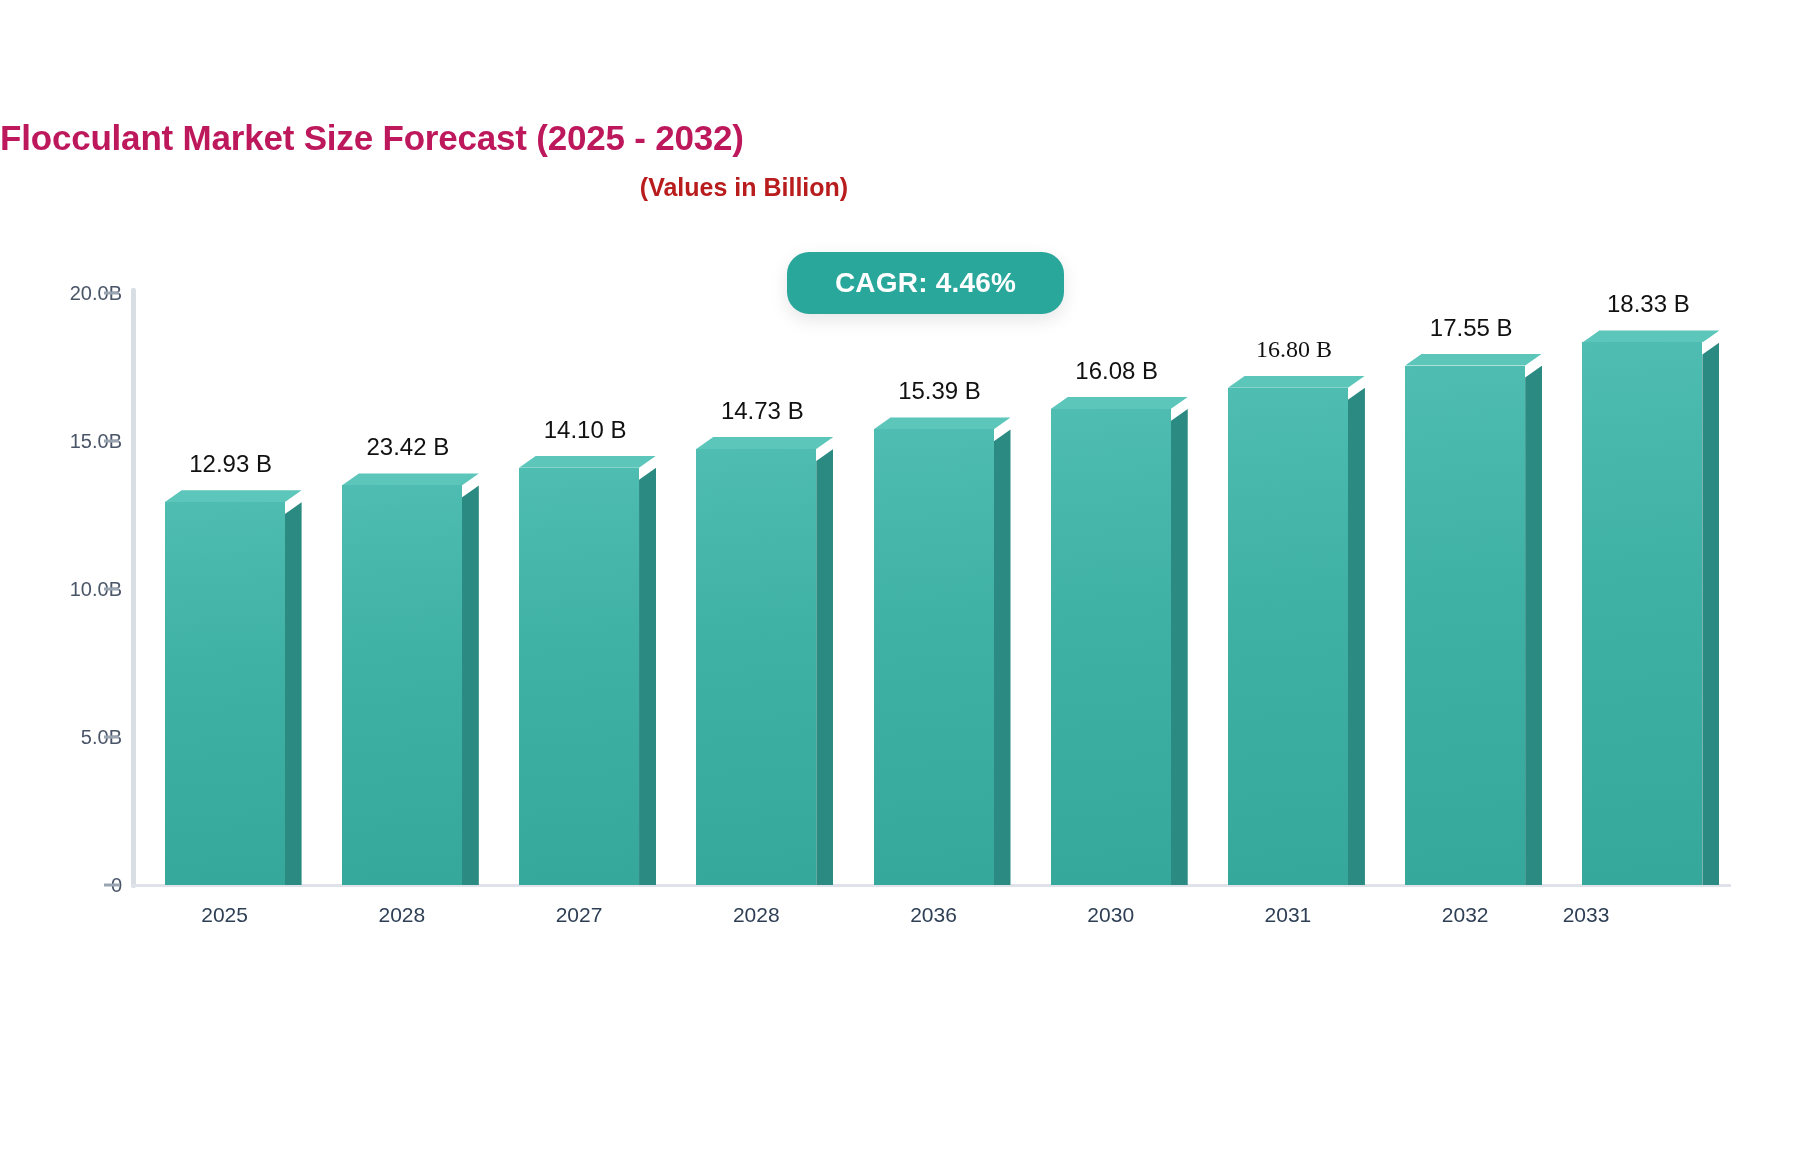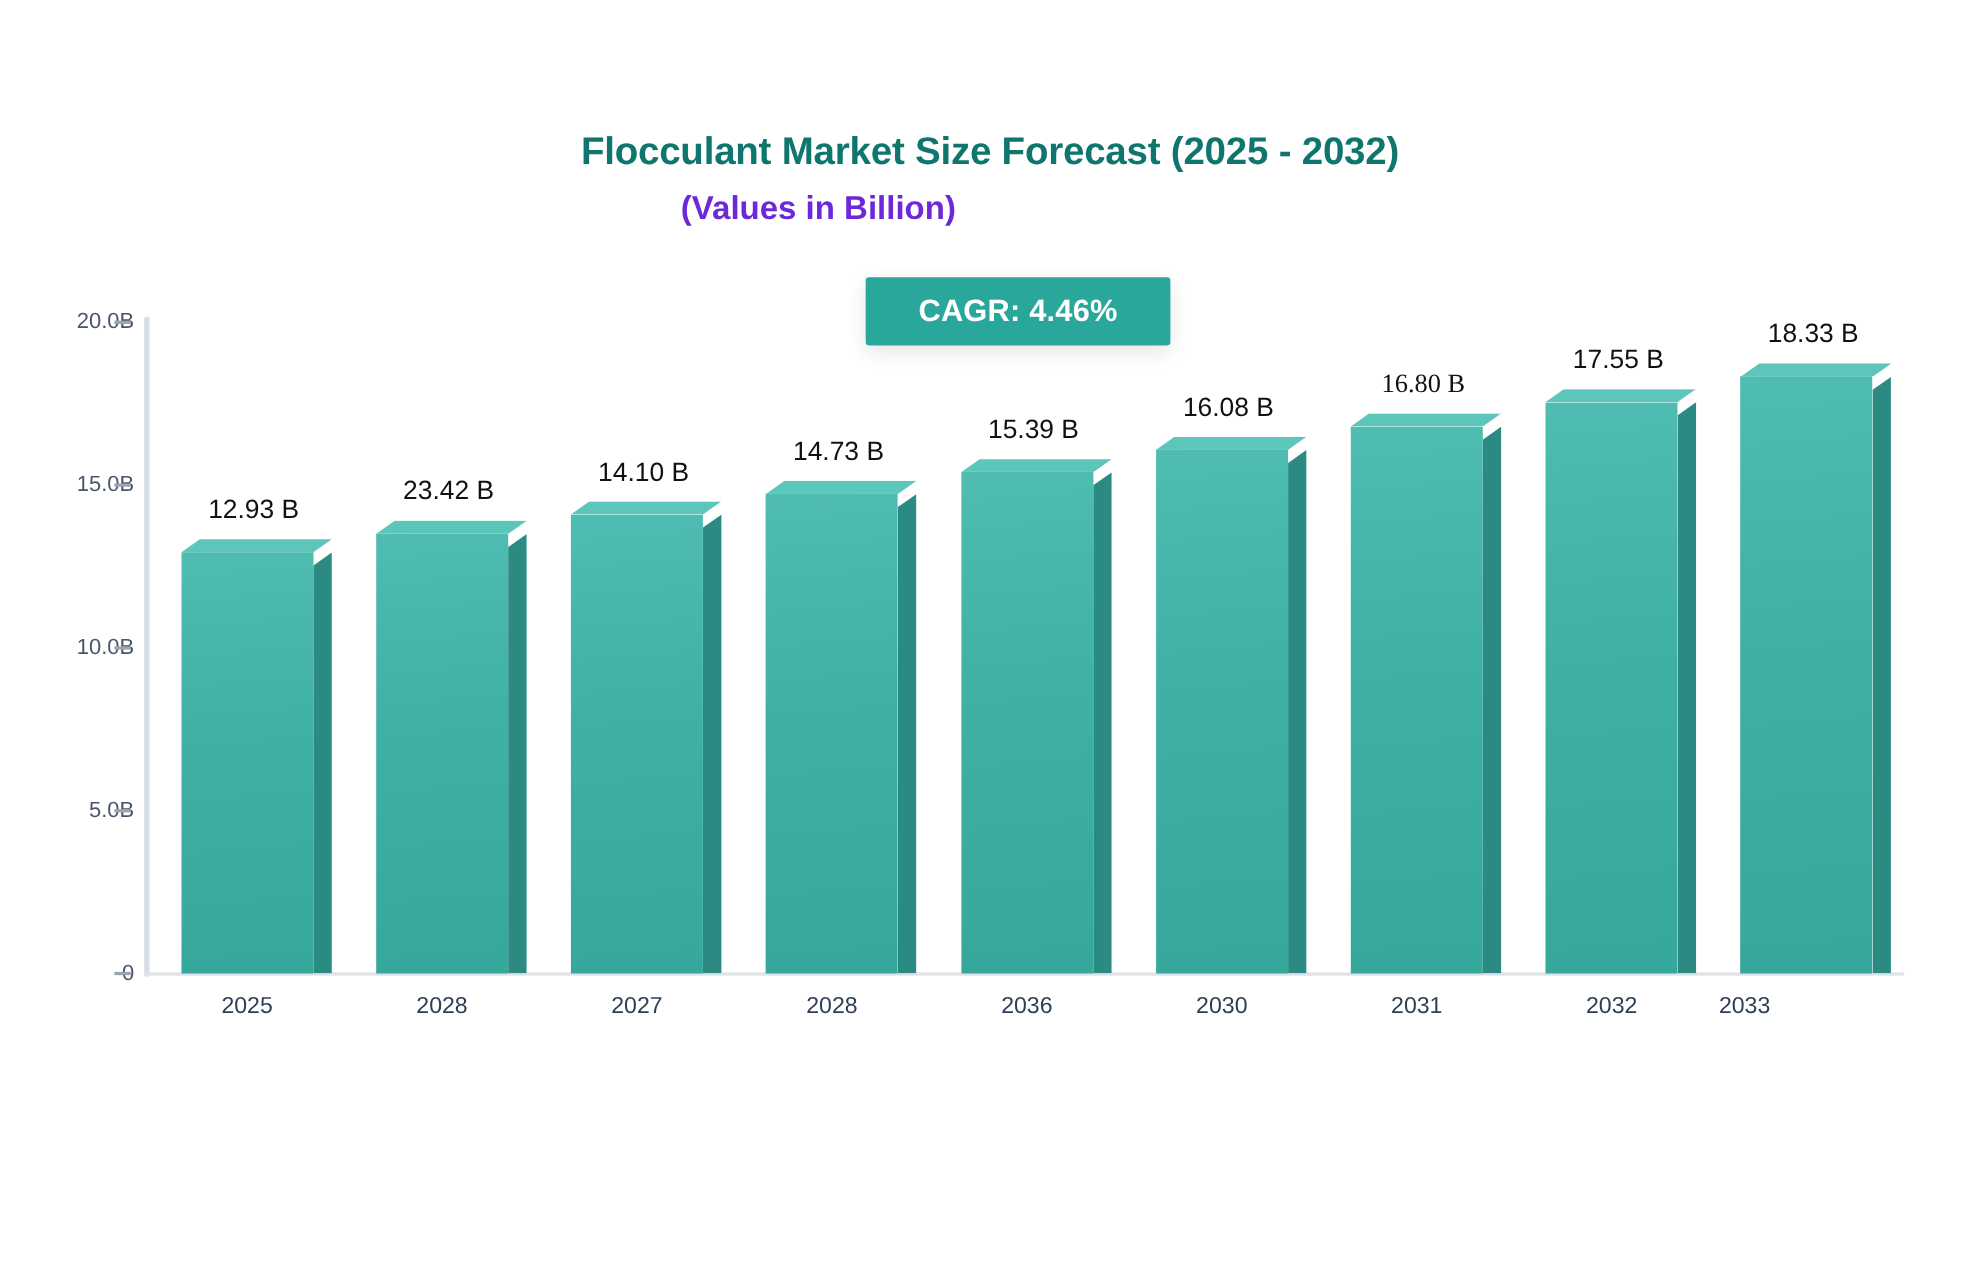--- a/index.html
+++ b/index.html
@@ -27,10 +27,9 @@
     top: 118px;
     left: 0;
     width: 1800px;
-    text-align: center;
     font-size: 35px;
     font-weight: bold;
-    color: #0f766e;
+    color: #be185d;
     letter-spacing: -0.2px;
     white-space: nowrap;
   }

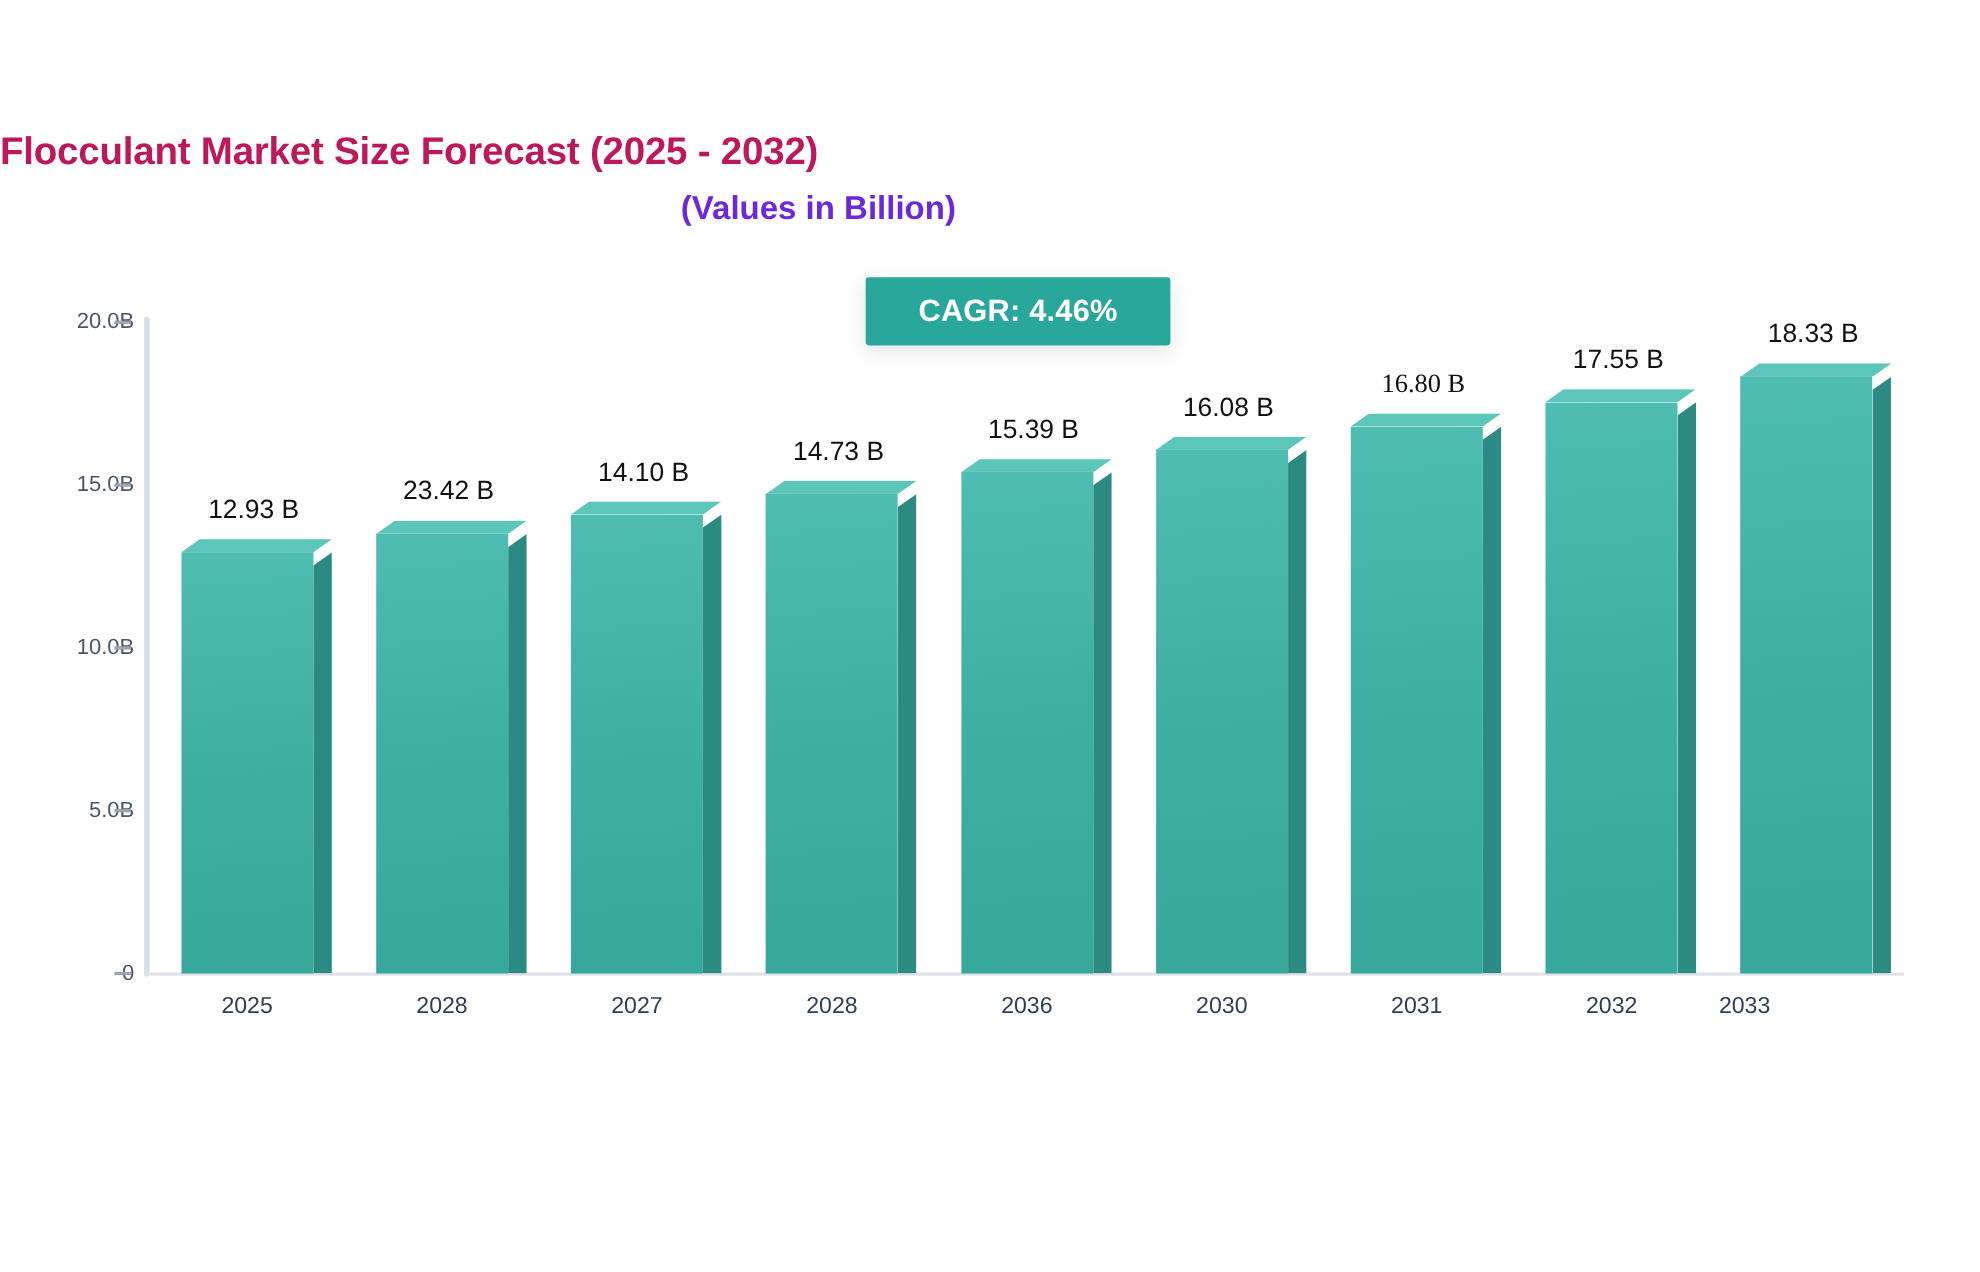--- a/index.html
+++ b/index.html
@@ -39,9 +39,9 @@
     left: 0;
     width: 1488px;
     text-align: center;
-    font-size: 30px;
-    font-weight: bold;
-    color: #6d28d9;
+    font-size: 25px;
+    font-weight: bold;
+    color: #b91c1c;
     white-space: nowrap;
   }
 

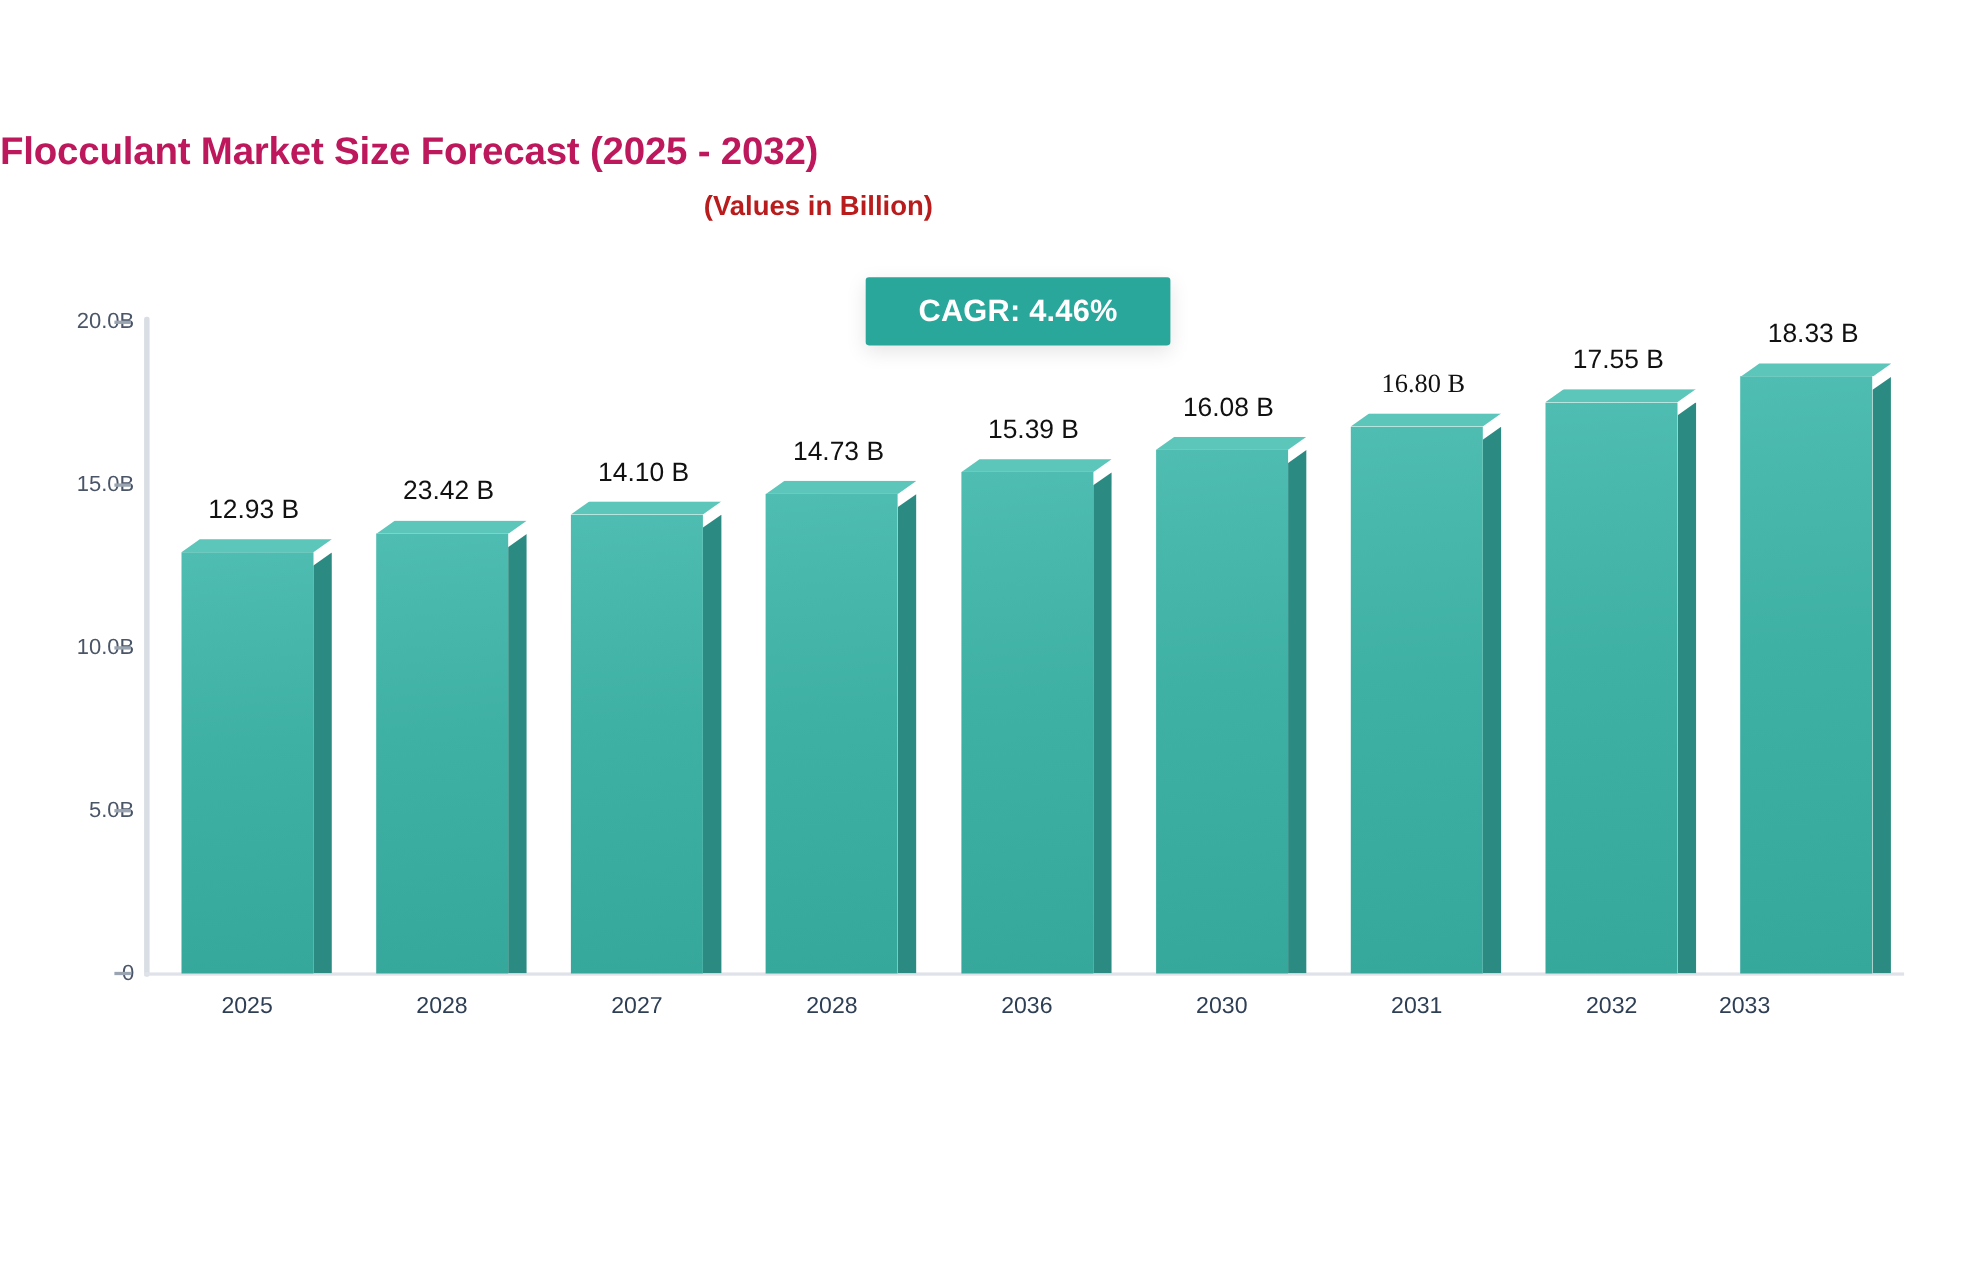--- a/index.html
+++ b/index.html
@@ -53,7 +53,7 @@
     width: 277px;
     height: 62px;
     background: #2aa79b;
-    border-radius: 3px;
+    border-radius: 22px;
     display: flex;
     align-items: center;
     justify-content: center;

